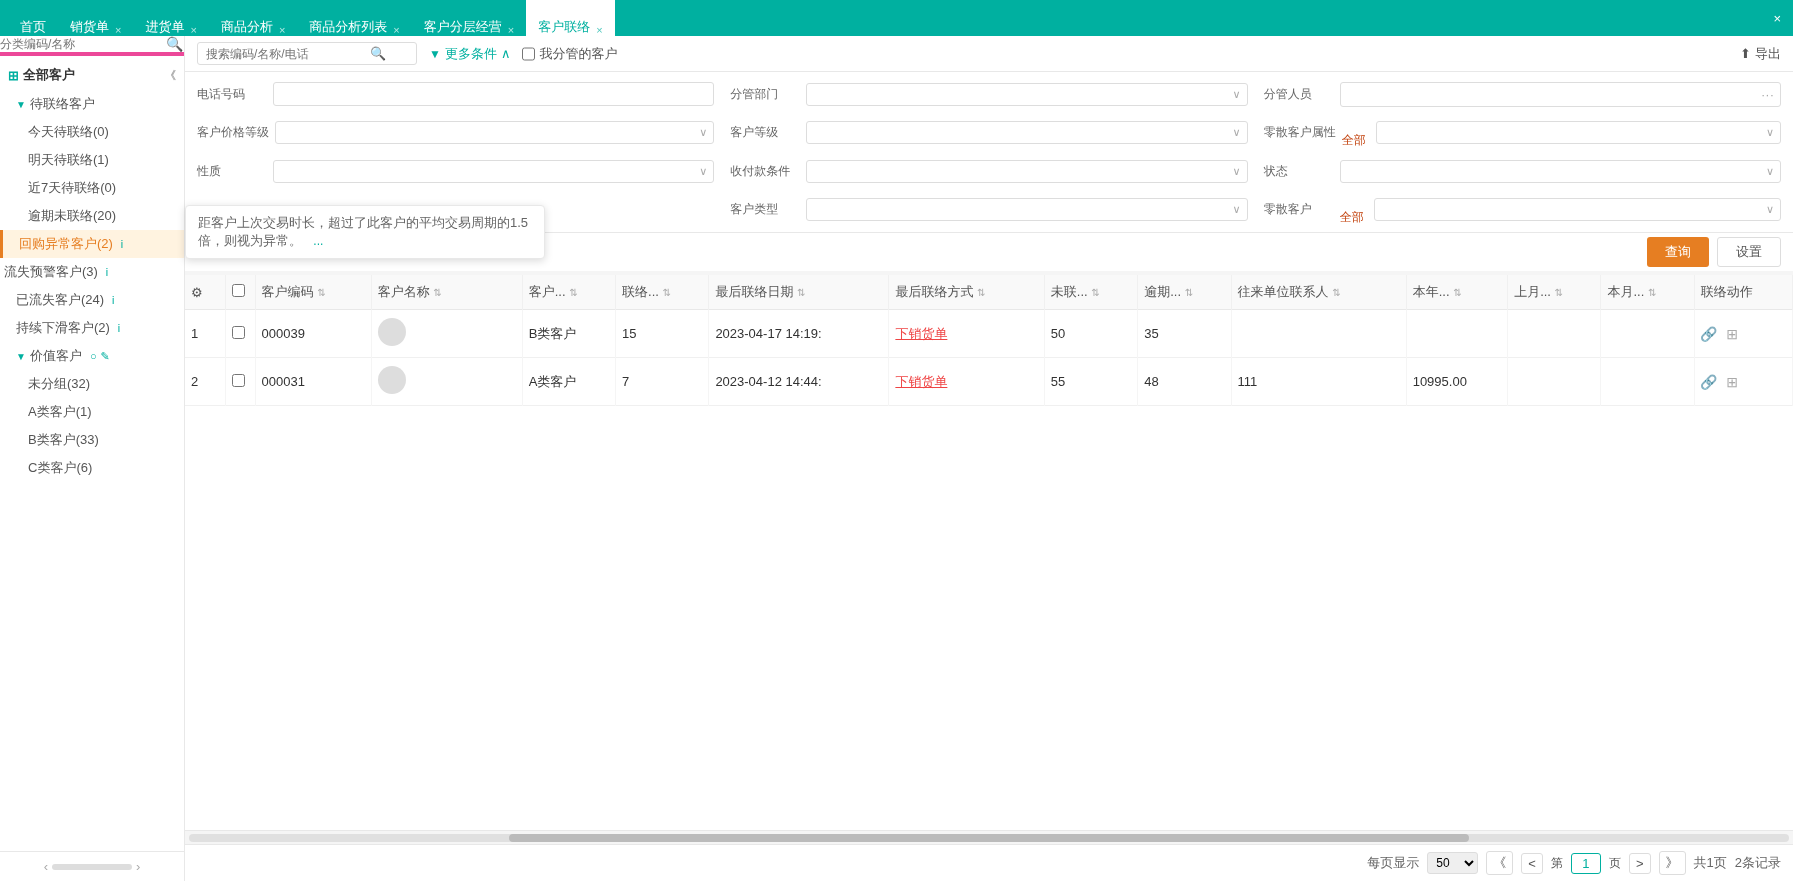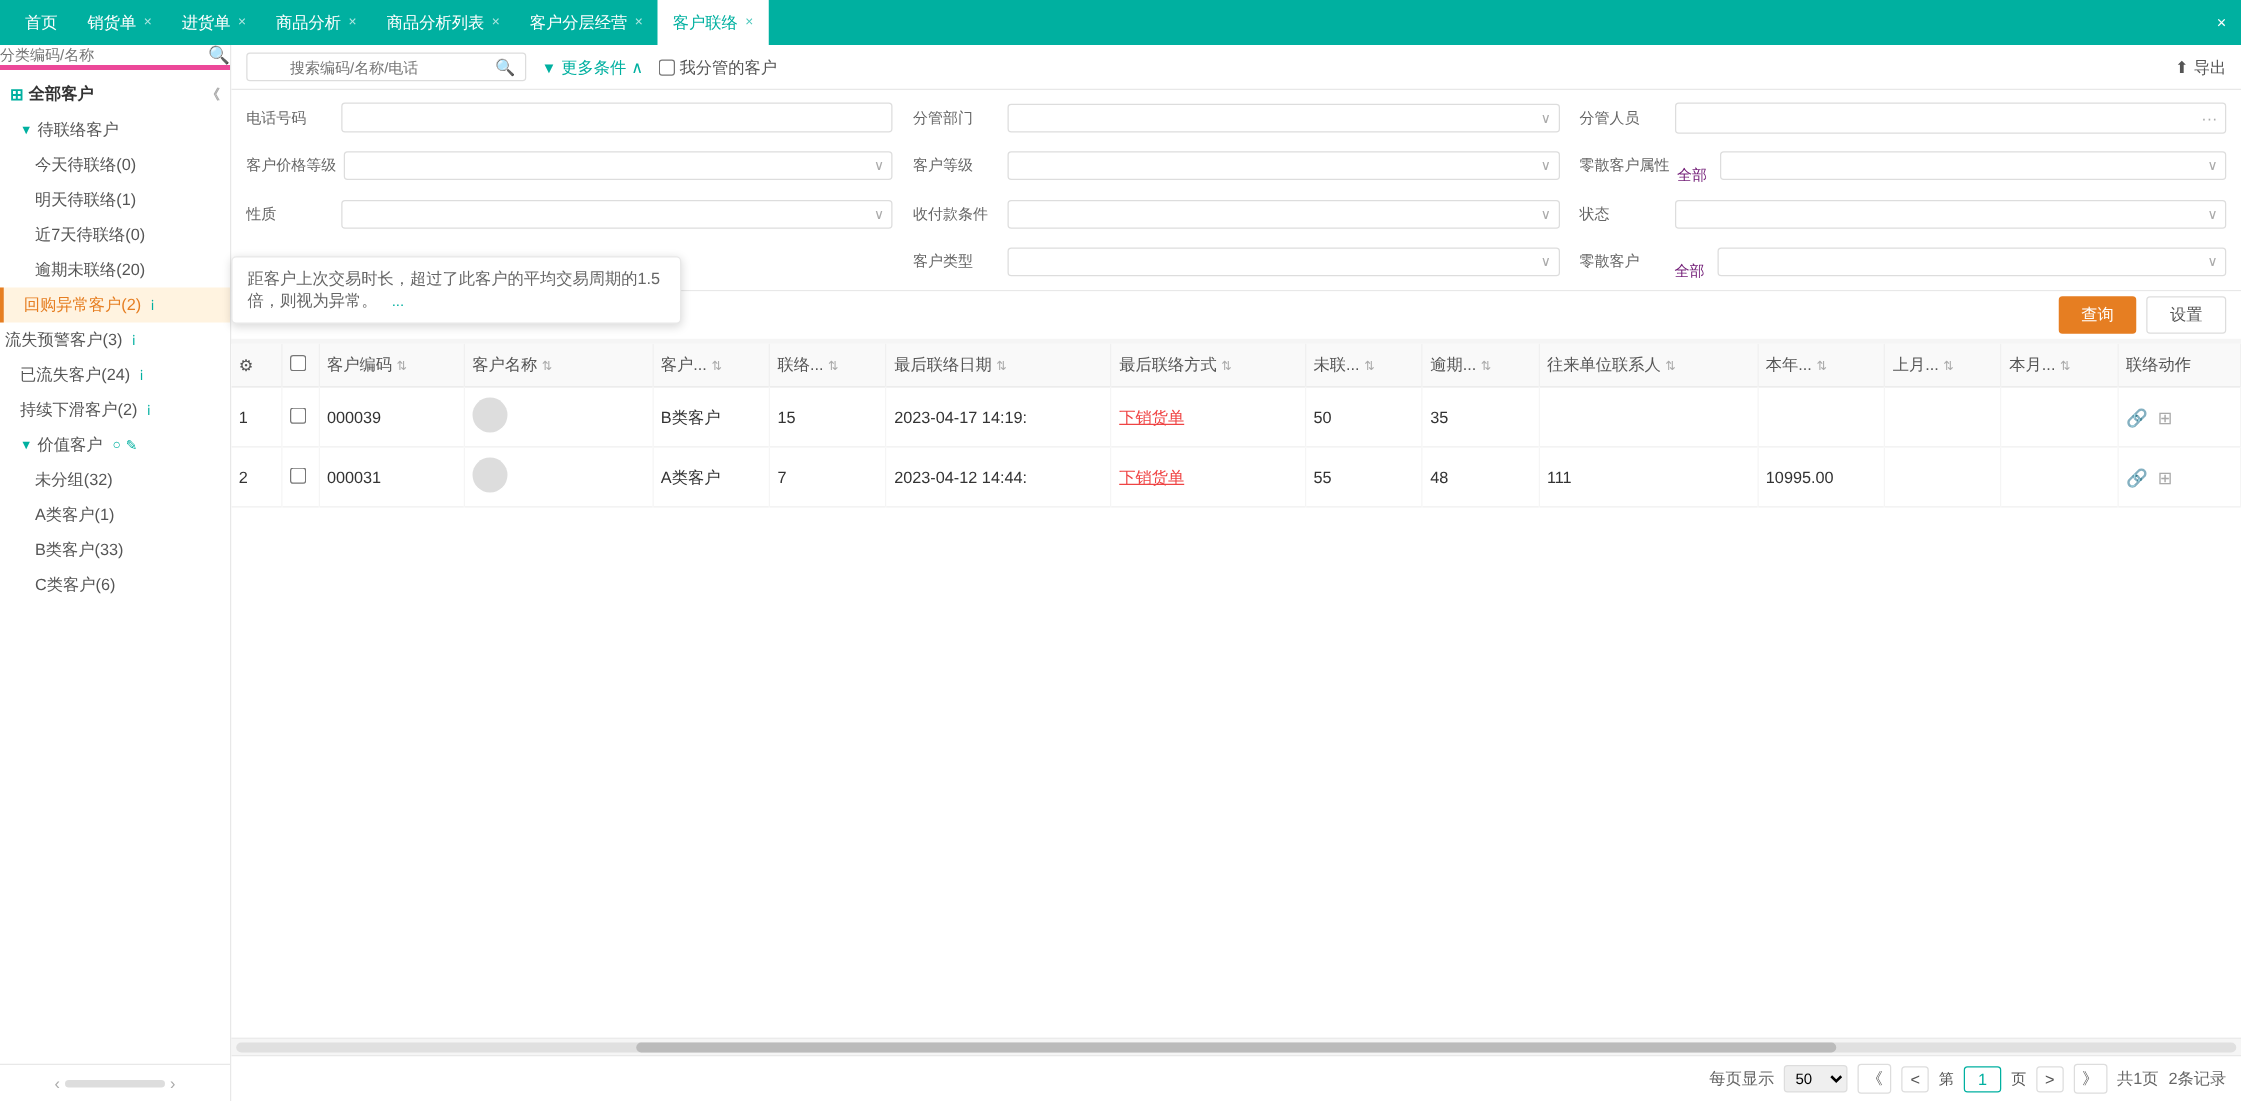--- a/index.html
+++ b/index.html
@@ -19,7 +19,7 @@
       padding: 0 12px;
       height: 36px;
       display: flex;
-      align-items: center;
+      align-items: flex-end;
       cursor: pointer;
       font-size: 13px;
       white-space: nowrap;

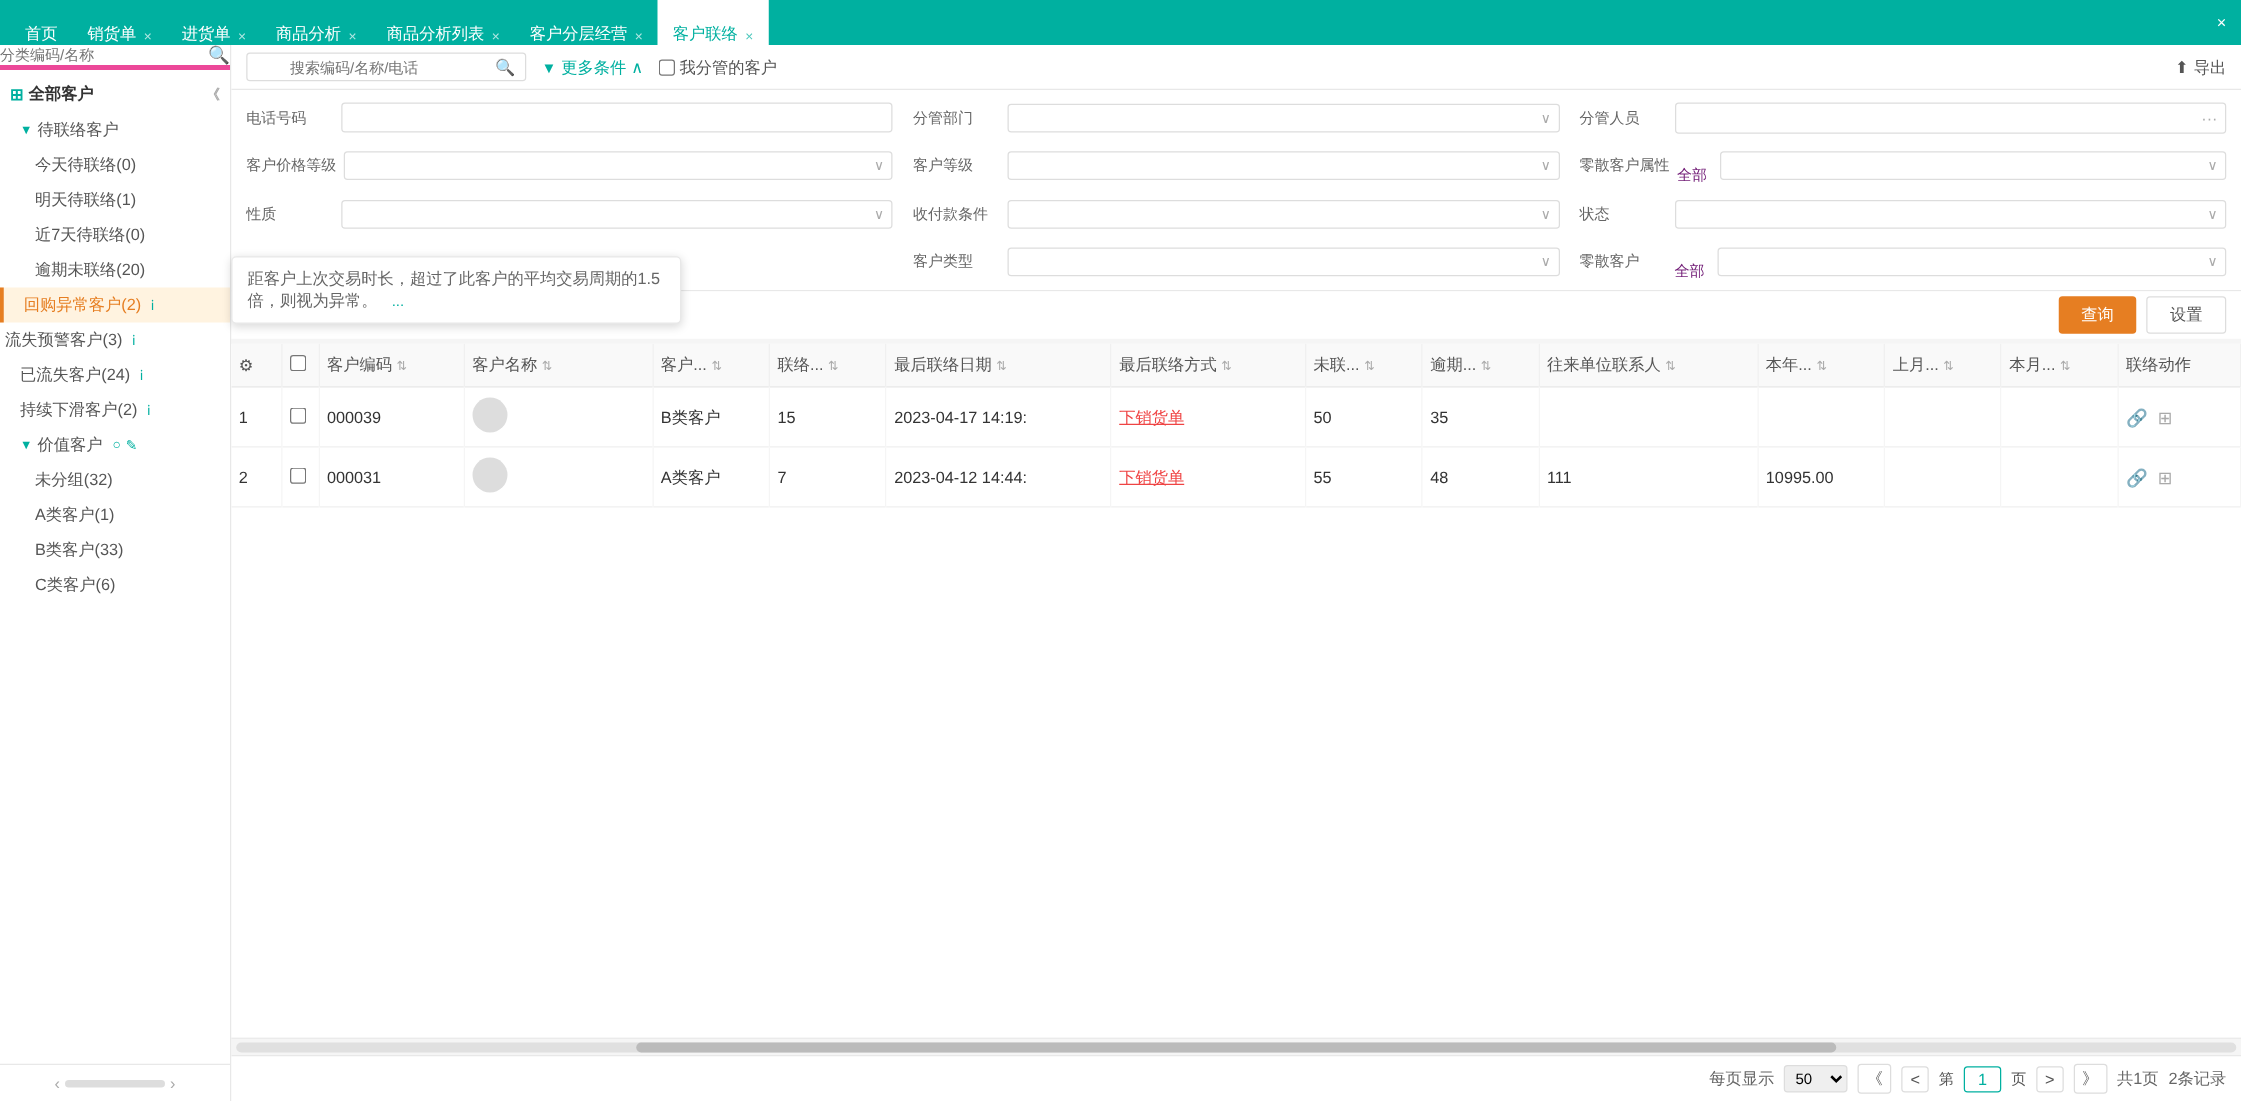--- a/index.html
+++ b/index.html
@@ -187,7 +187,6 @@
       font-size: 12px;
       color: #999;
       width: 160px;
-      margin-left: 26px;
     }
     .filter-bar .more-conditions {
       display: flex;

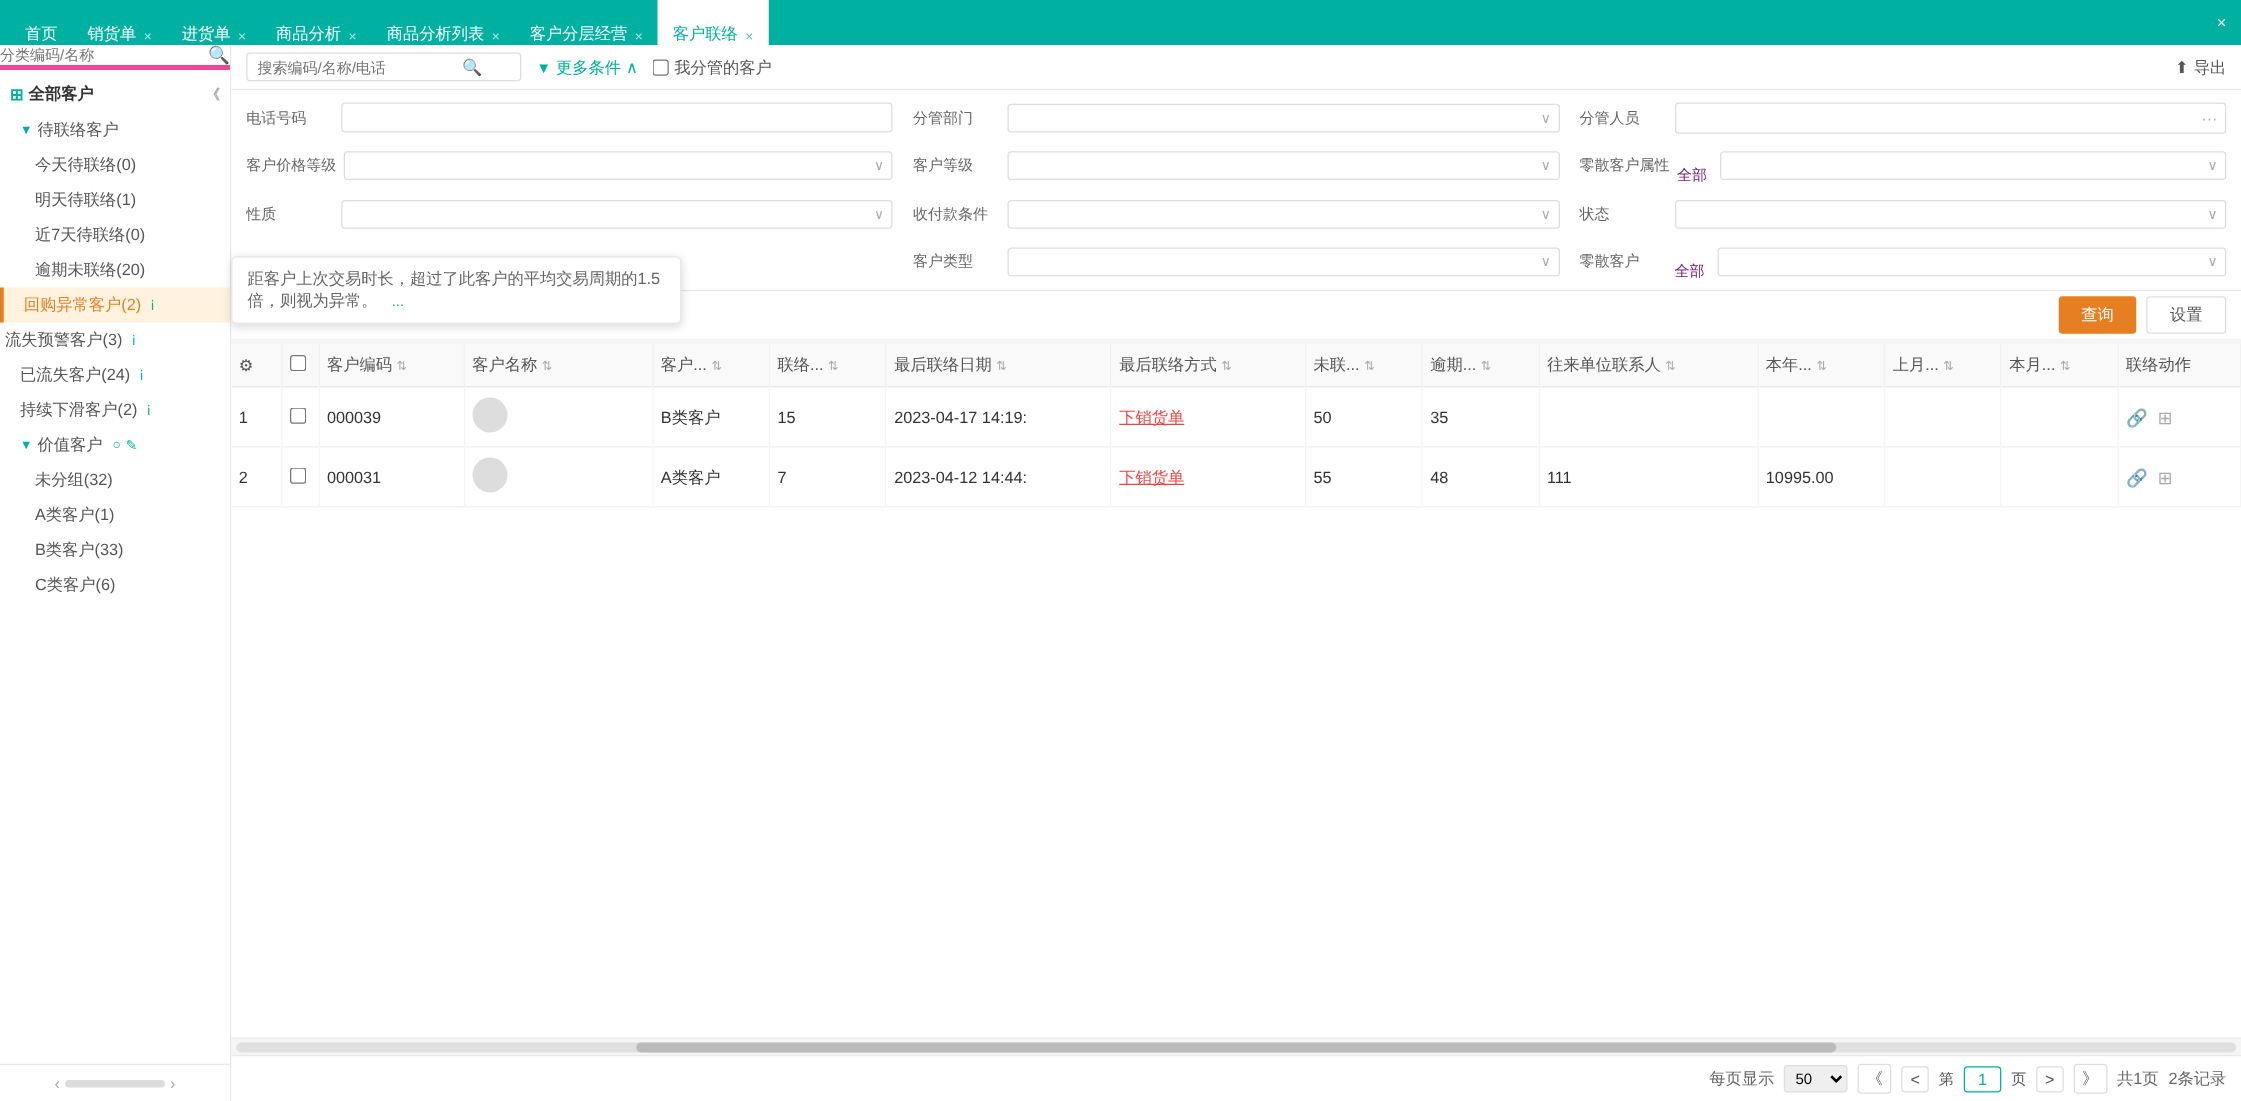--- a/index.html
+++ b/index.html
@@ -249,7 +249,7 @@
       outline: none;
     }
     .filter-inline-label {
-      color: #701a75;
+      color: #c2410c;
       font-size: 12px;
       white-space: nowrap;
       margin-top: 16px;

